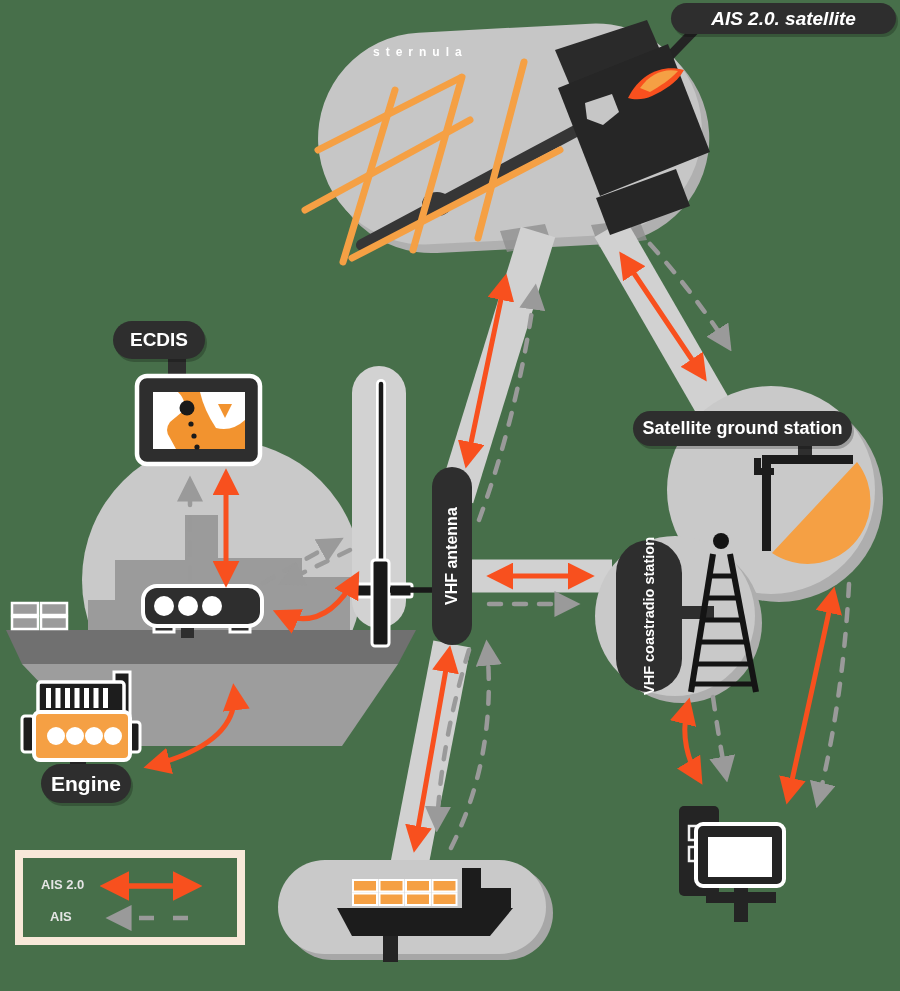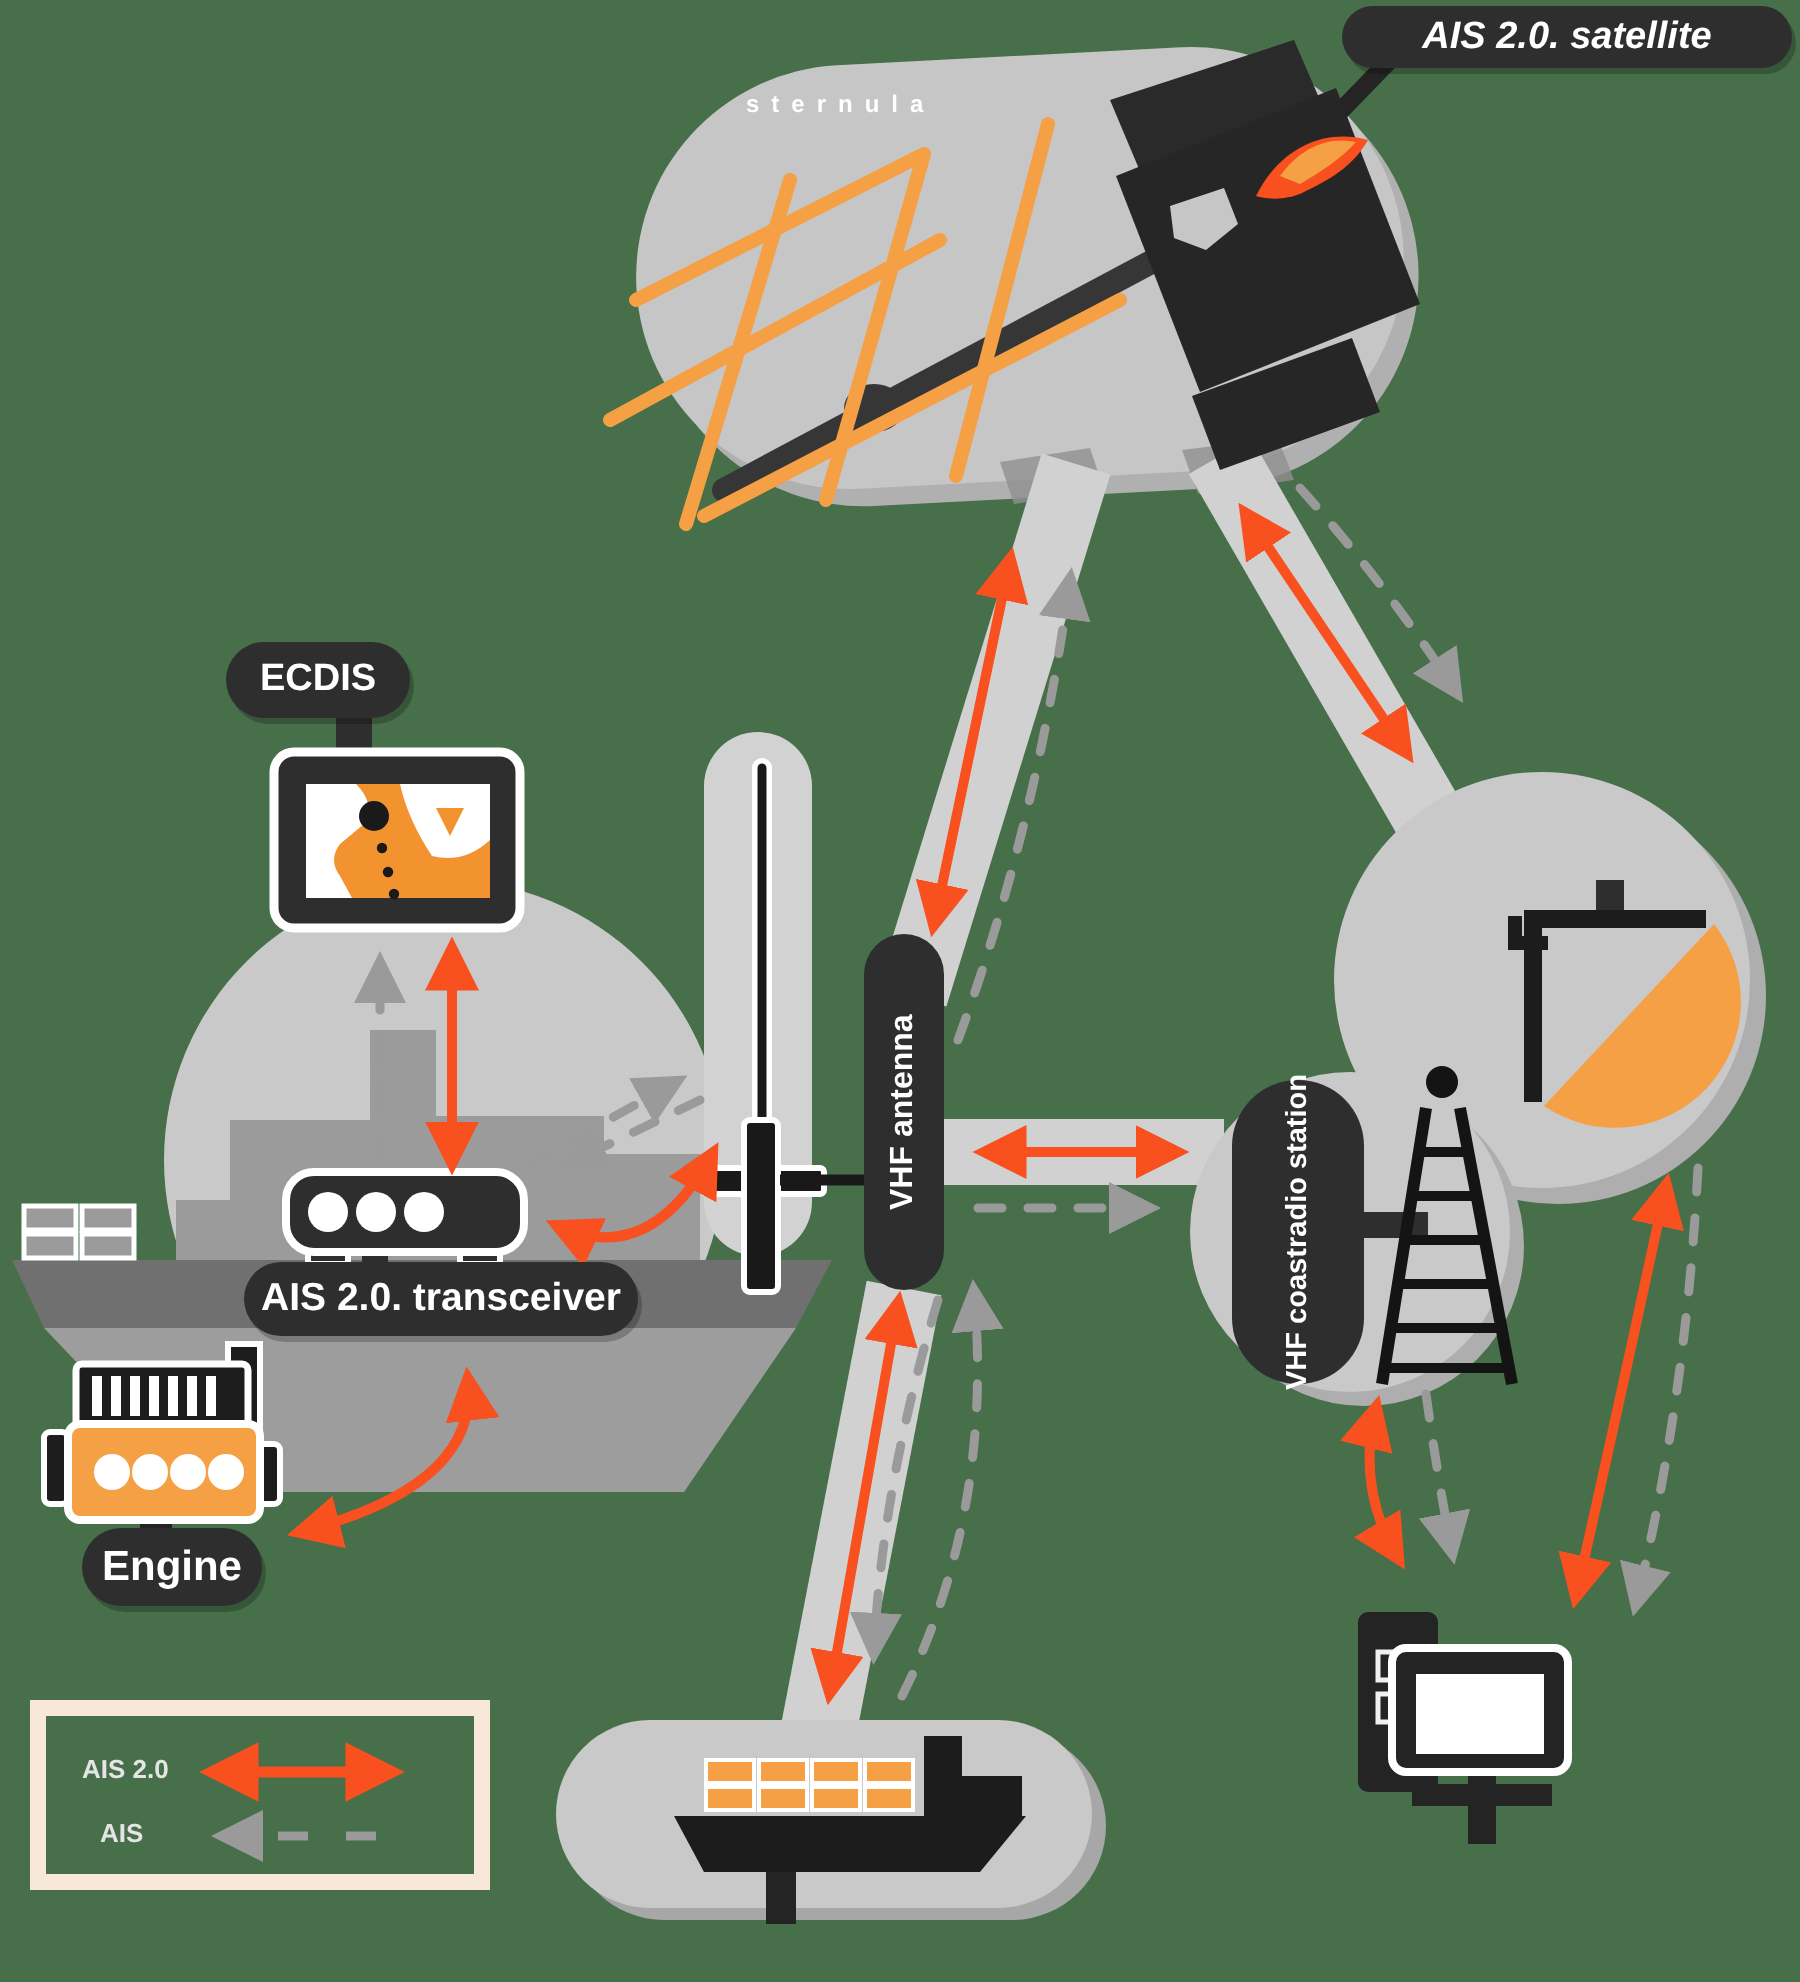--- a/index.html
+++ b/index.html
@@ -245,6 +245,7 @@
 
 <div class="pill vertical" style="left:432px;top:467px;width:40px;height:178px;font-size:16px;">VHF antenna</div>
 
+<div class="pill" style="left:633px;top:411px;width:219px;height:35px;font-size:18px;">Satellite ground station</div>
 
 <div class="pill vertical" style="left:616px;top:540px;width:66px;height:152px;font-size:14.5px;">
   <span>VHF coast</span>

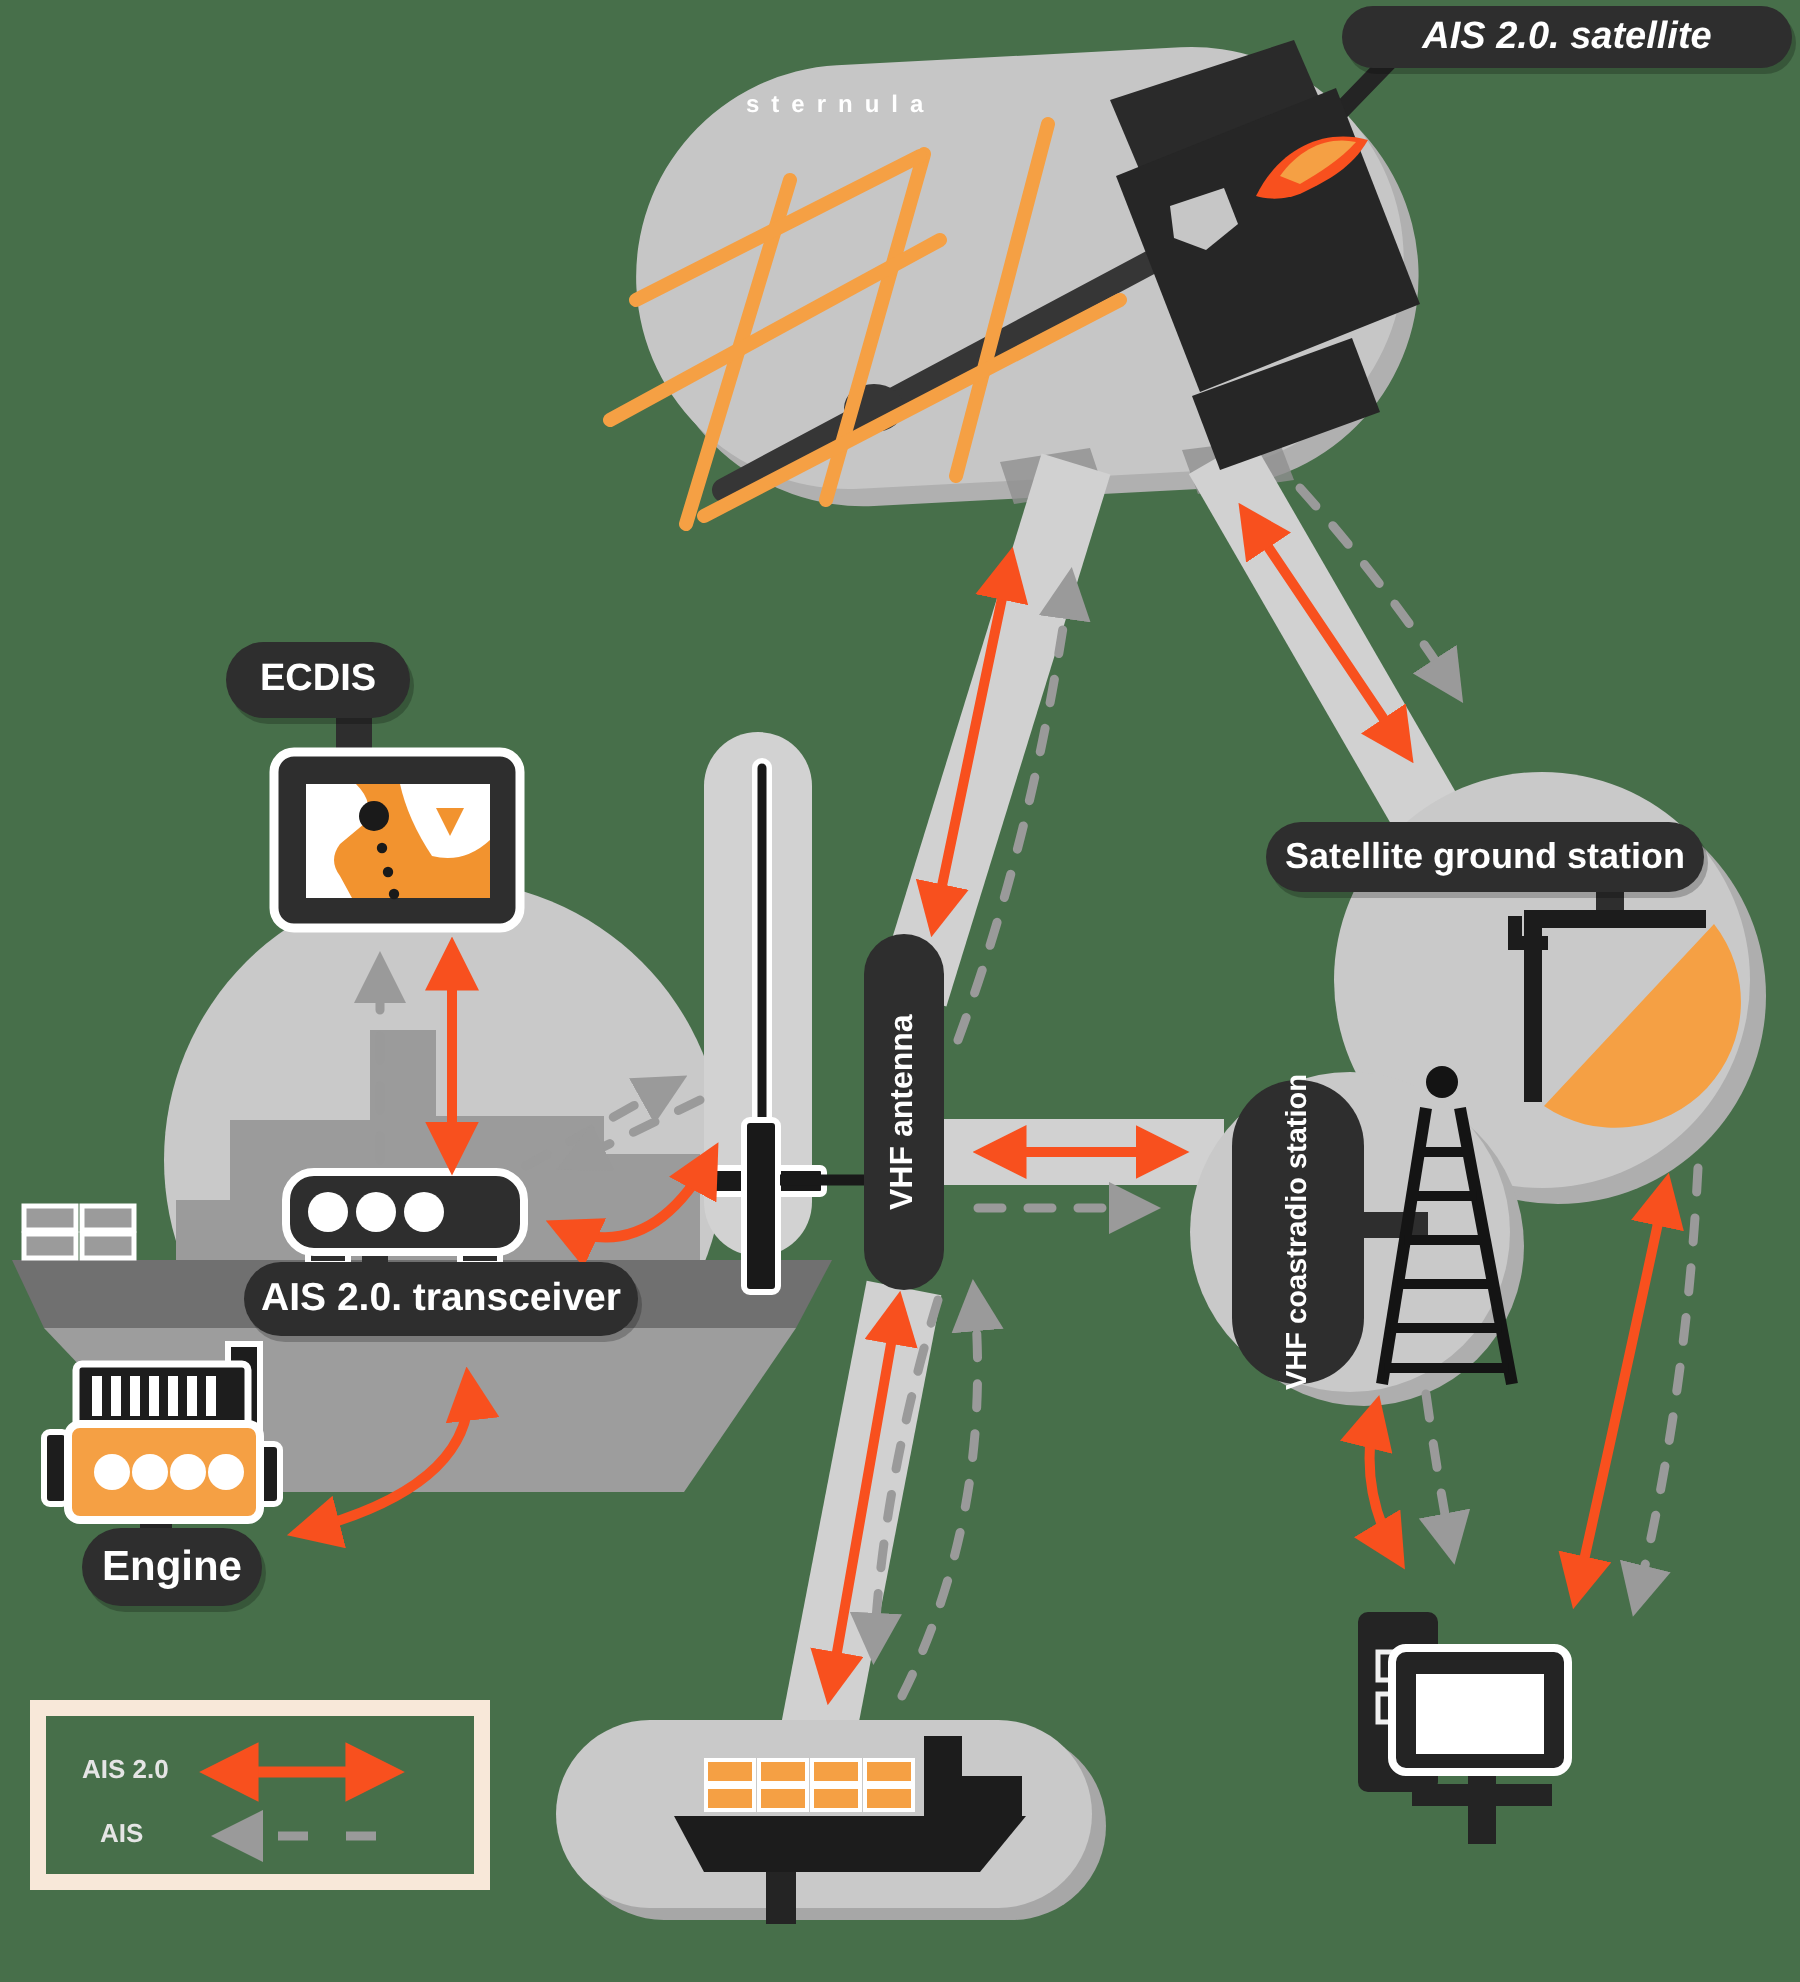--- a/index.html
+++ b/index.html
@@ -239,7 +239,6 @@
 
 <div class="pill" style="left:113px;top:321px;width:92px;height:38px;font-size:19px;">ECDIS</div>
 
-<div class="pill" style="left:122px;top:631px;width:197px;height:37px;font-size:19.5px;">AIS 2.0. transceiver</div>
 
 <div class="pill" style="left:41px;top:764px;width:90px;height:39px;font-size:21px;">Engine</div>
 

